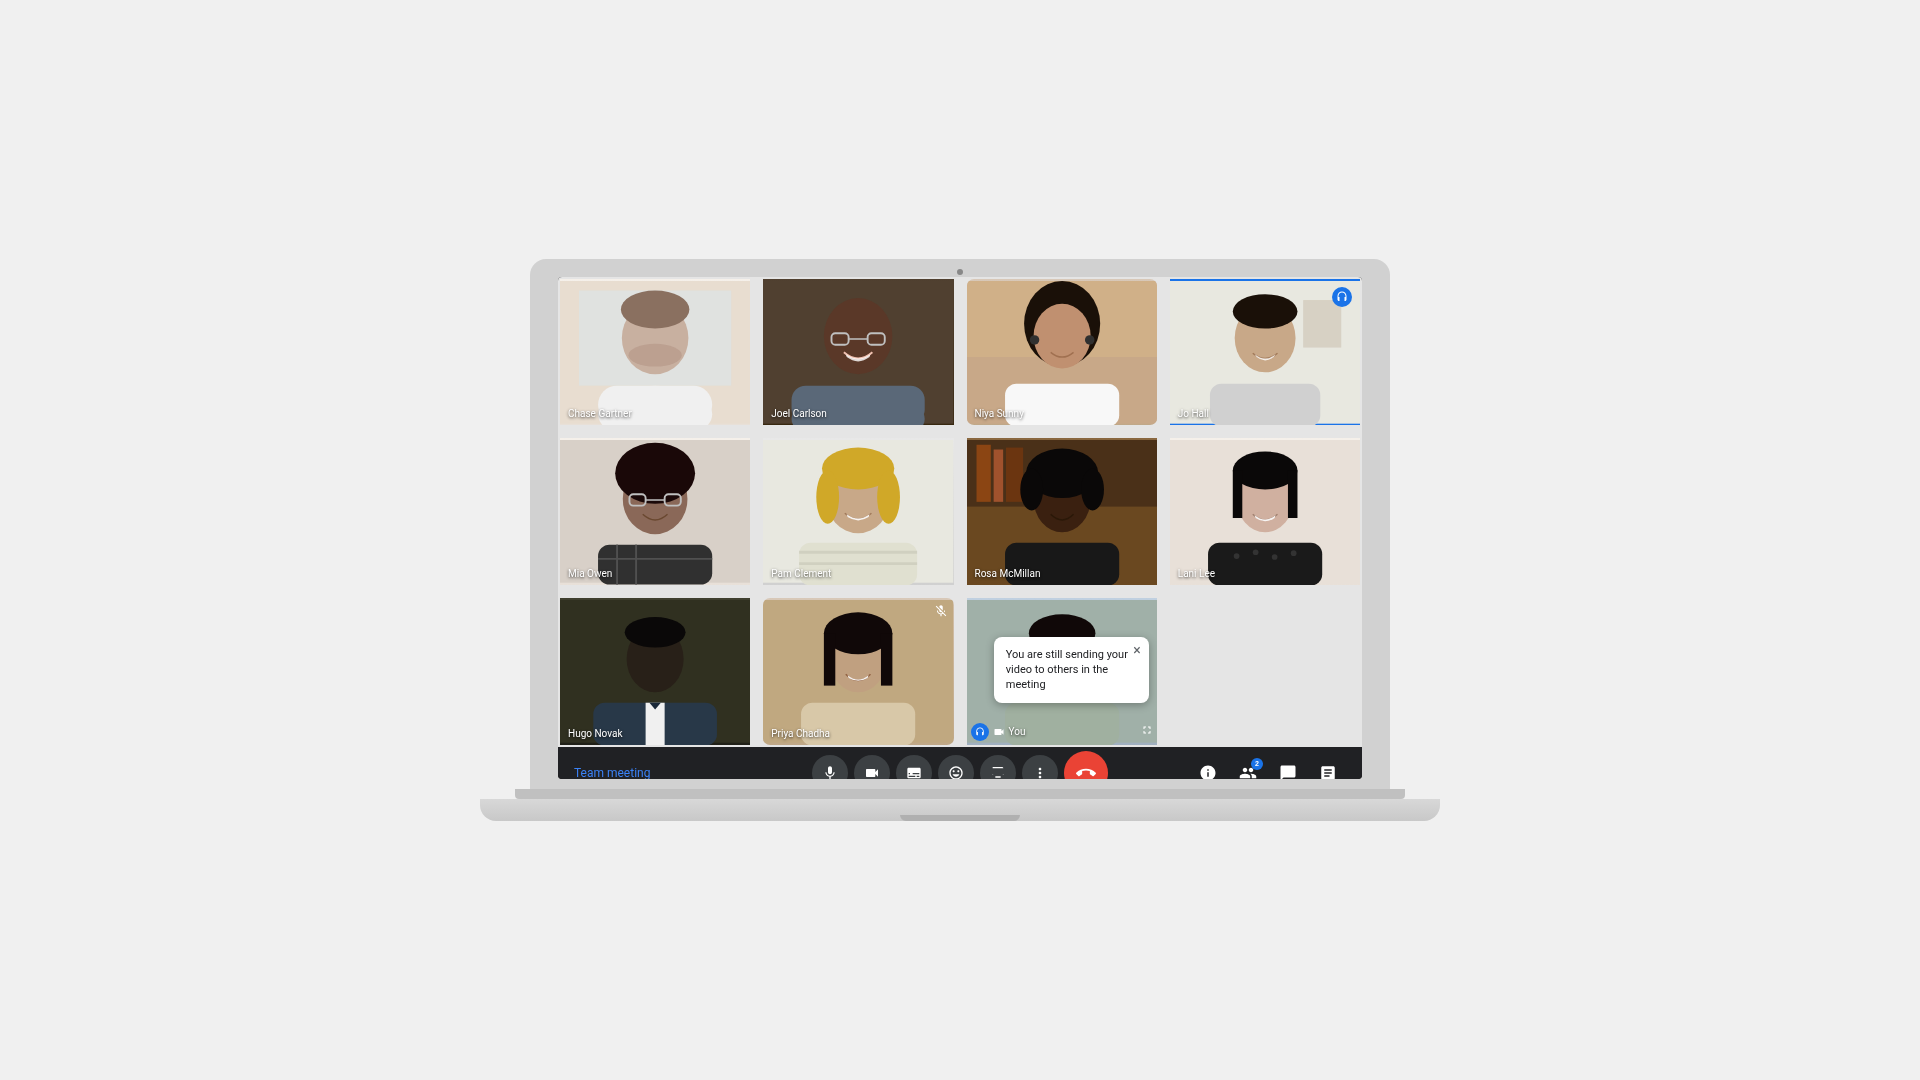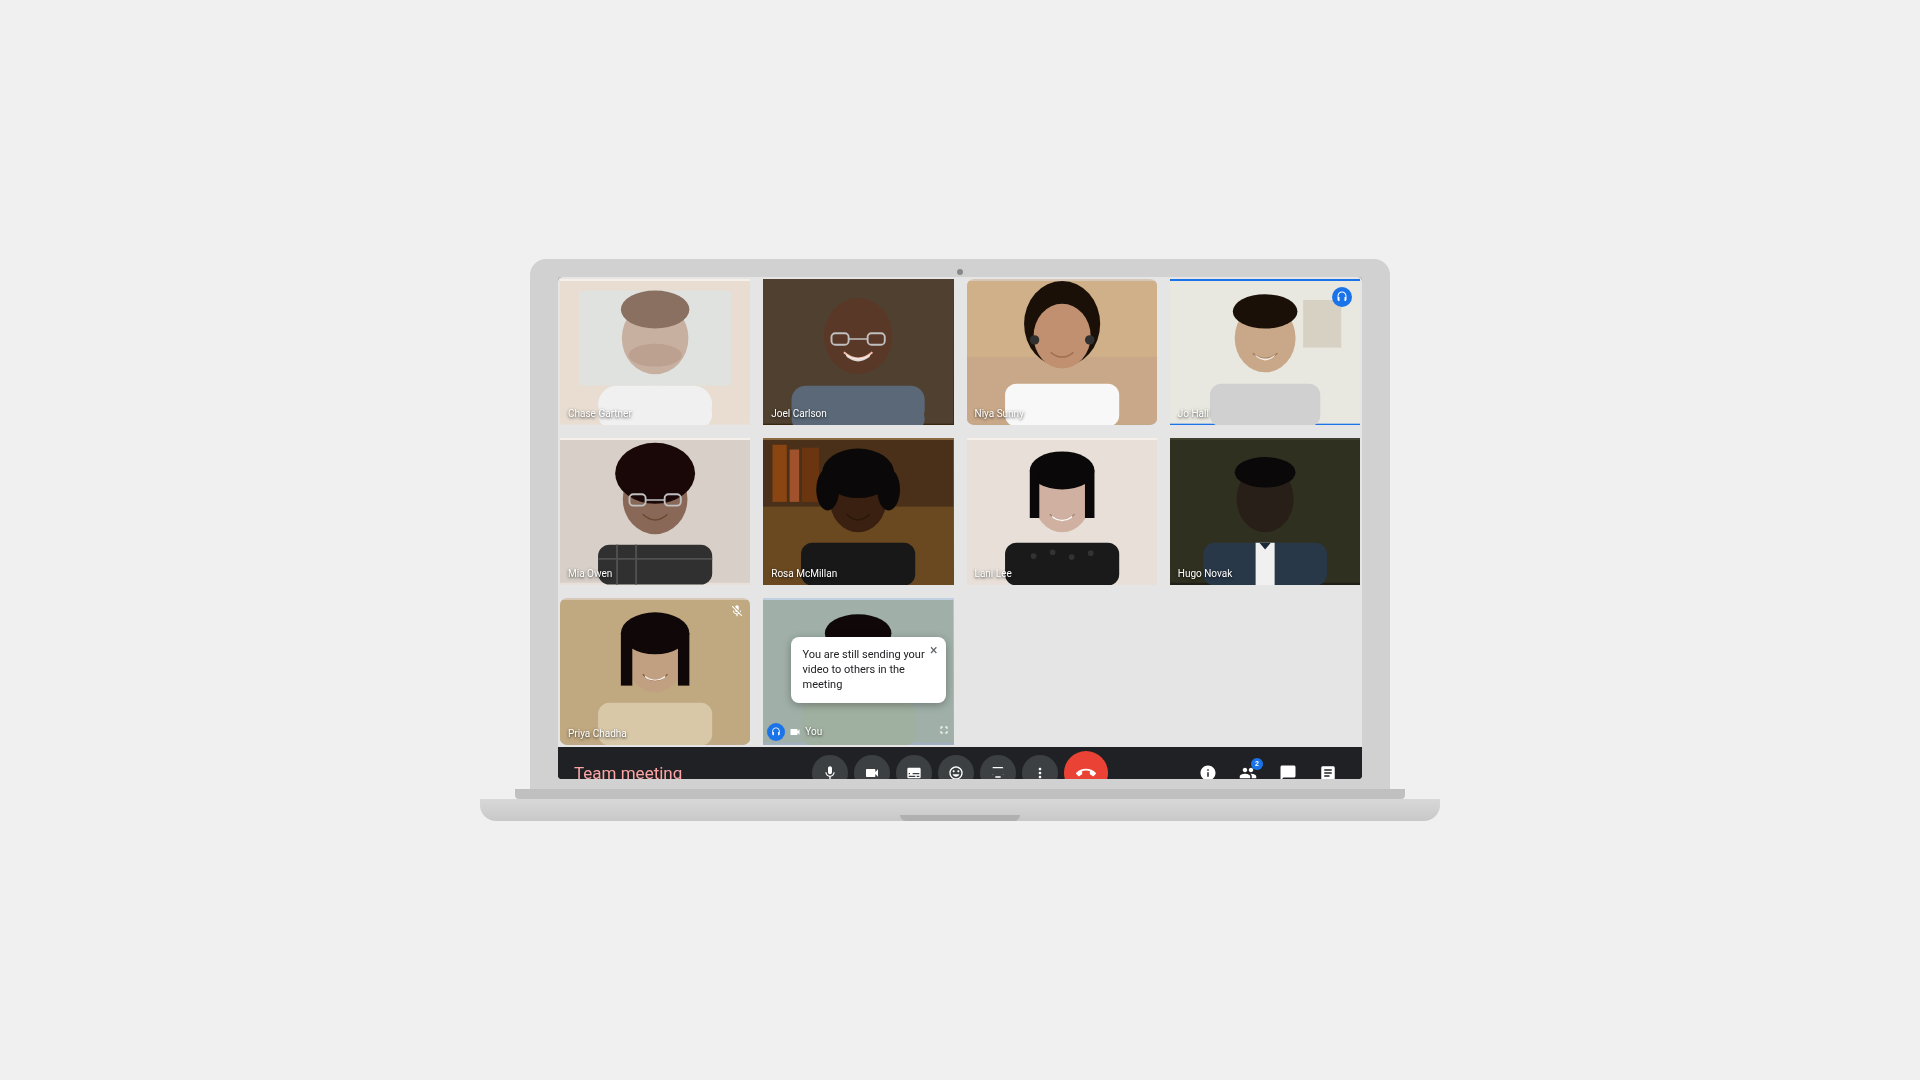--- a/index.html
+++ b/index.html
@@ -462,6 +462,28 @@
           <span class="participant-name">Mia Owen</span>
         </div>
 
+        <div class="video-tile bg-bright-room">
+          <div class="person-photo">
+            <svg width="100%" height="100%" viewBox="0 0 200 150" preserveAspectRatio="xMidYMid meet">
+              <rect width="200" height="150" fill="#e8e8e0"></rect>
+
+              <ellipse cx="100" cy="60" rx="34" ry="38" fill="#c8a888"></ellipse>
+
+              <ellipse cx="100" cy="30" rx="38" ry="22" fill="#d0a828"></ellipse>
+
+              <ellipse cx="68" cy="60" rx="12" ry="28" fill="#d0a828"></ellipse>
+              <ellipse cx="132" cy="60" rx="12" ry="28" fill="#d0a828"></ellipse>
+
+              <path d="M86 77 Q100 89 114 77" fill="none" stroke="#a07858" stroke-width="1.5"></path>
+              <path d="M88 78 Q100 87 112 78 L111 81 Q100 88 89 81Z" fill="white" opacity="0.9"></path>
+
+              <rect x="38" y="108" width="124" height="45" rx="12" fill="#e0e0d0"></rect>
+              <line x1="38" y1="118" x2="162" y2="118" stroke="#d0d0c0" stroke-width="3"></line>
+              <line x1="38" y1="130" x2="162" y2="130" stroke="#d0d0c0" stroke-width="3"></line>
+            </svg>
+          </div>
+          <span class="participant-name">Pam Clement</span>
+        </div>
 
         <div class="video-tile bg-library">
           <div class="person-photo">

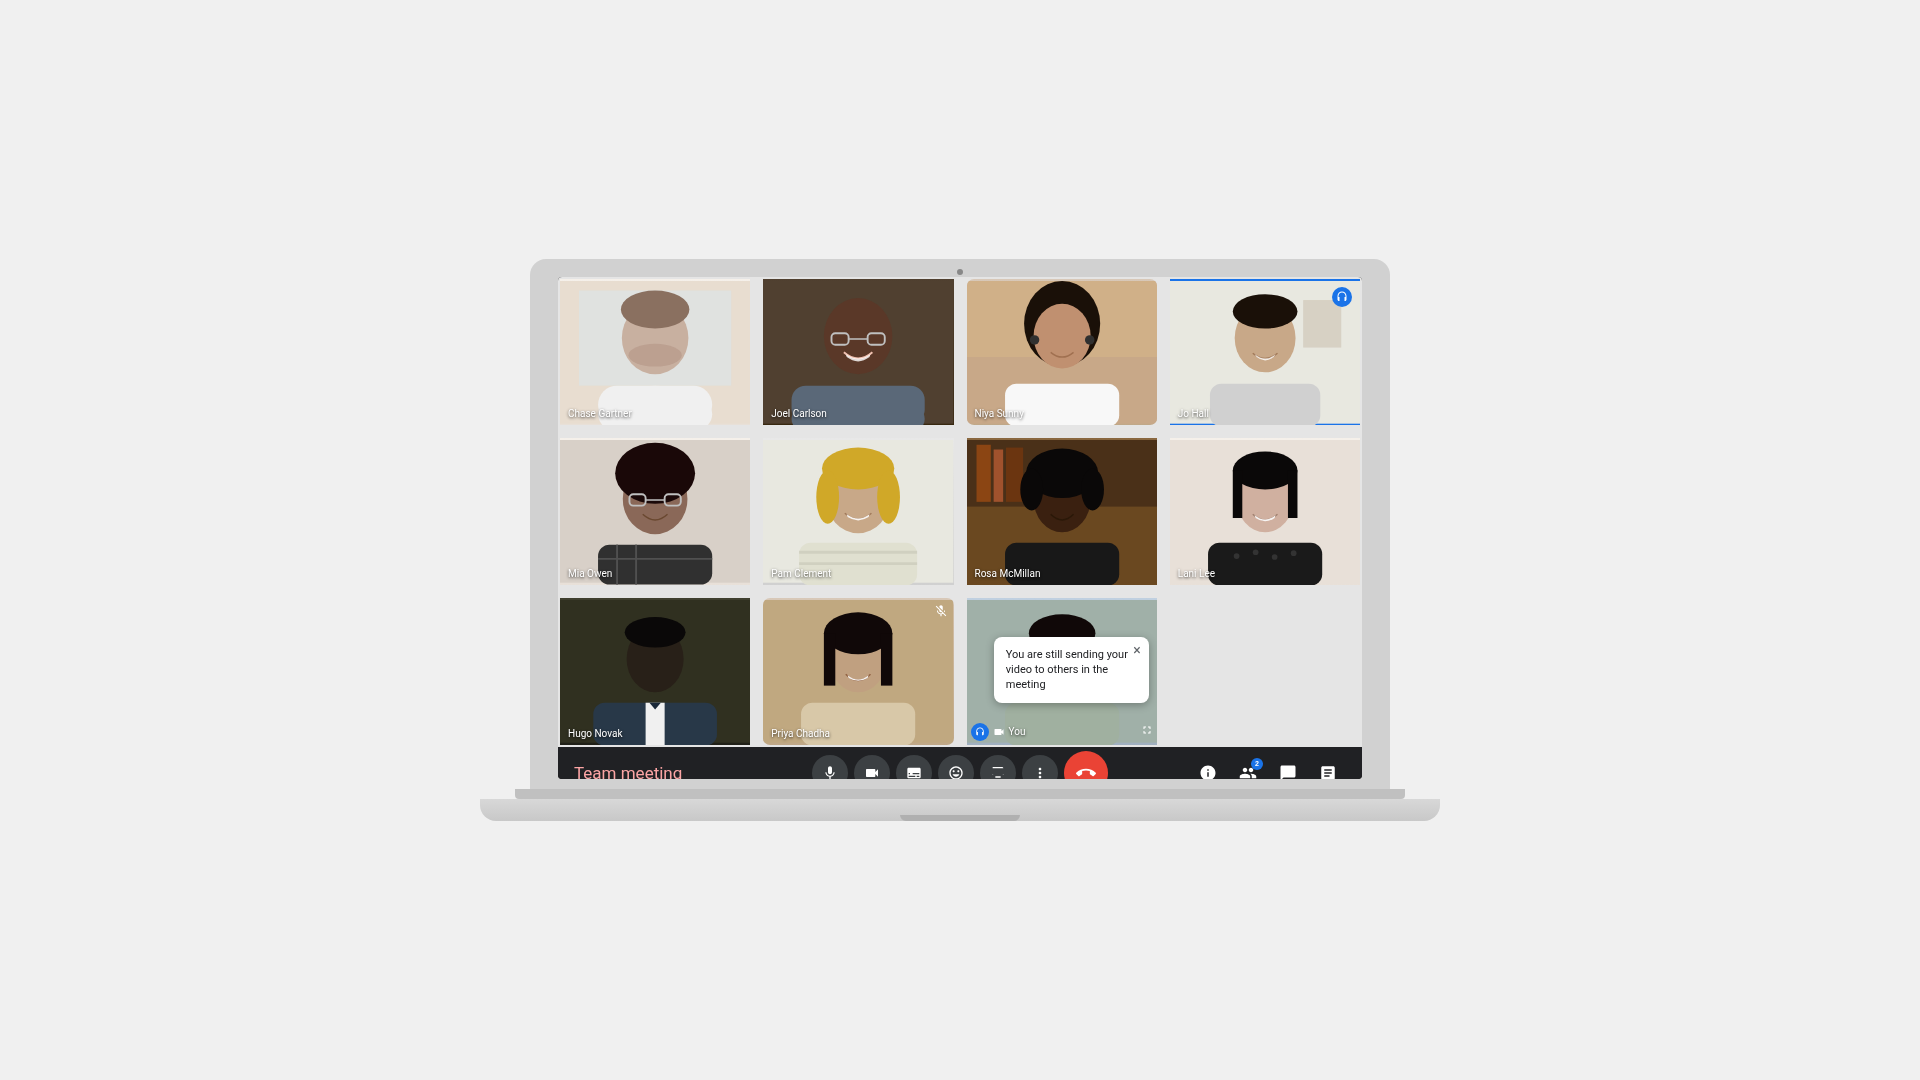--- a/index.html
+++ b/index.html
@@ -192,8 +192,8 @@
     }
 
     .meeting-name {
-      color: #fca5a5;
-      font-size: 17px;
+      color: #3b82f6;
+      font-size: 12px;
       font-weight: 400;
       flex: 0 0 auto;
       margin-right: auto;

